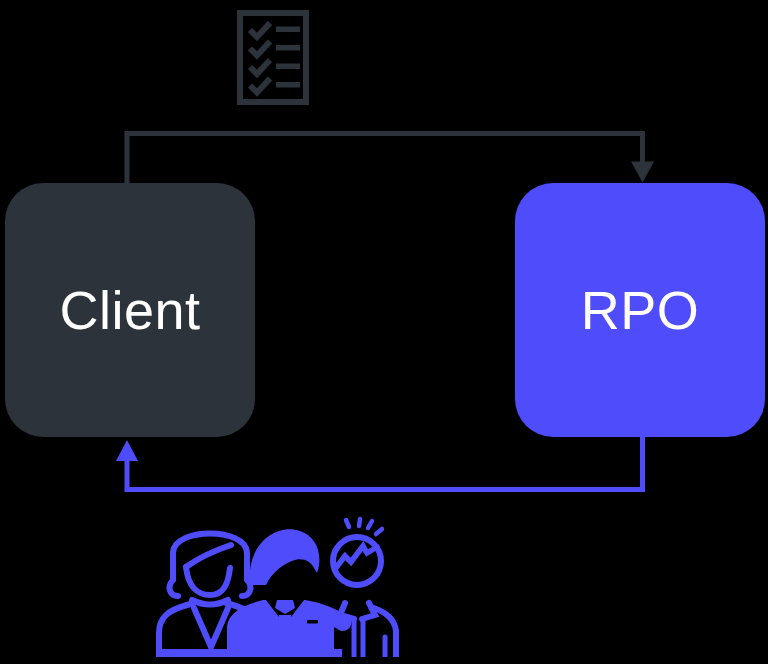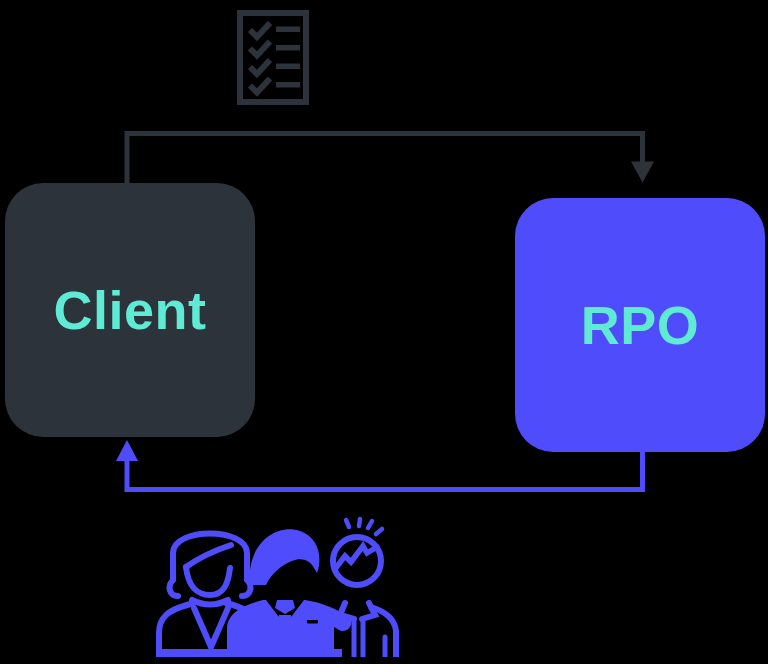--- a/index.html
+++ b/index.html
@@ -20,9 +20,9 @@
   #client-node{left:5px;top:183px;background:#2d333b;}
   #rpo-node{left:515px;top:198px;background:#4f4dfb;}
   .node-label{
-    color:#5eead4;
+    color:#ffffff;
     font-size:54px;
-    font-weight:700;
+    font-weight:400;
     letter-spacing:0.5px;
     line-height:1;
   }

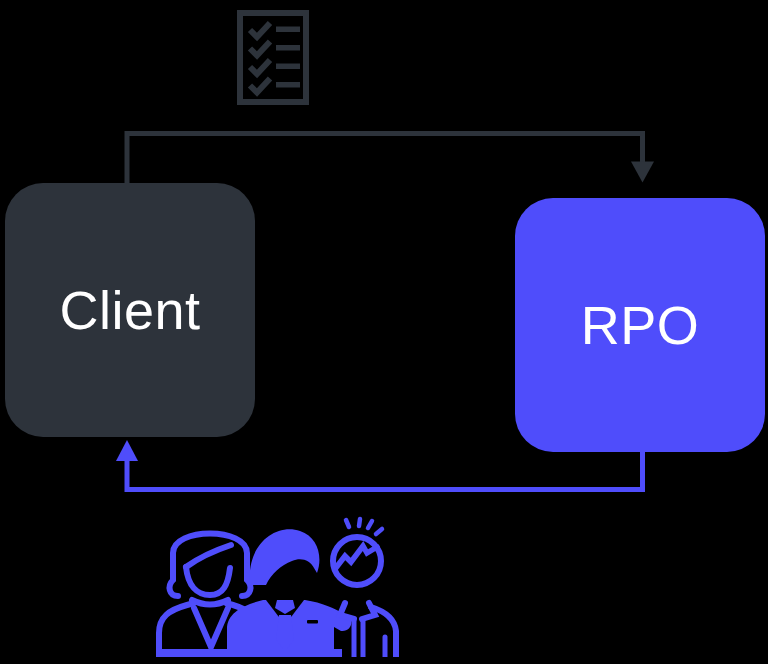--- a/index.html
+++ b/index.html
@@ -18,7 +18,7 @@
     display:flex;align-items:center;justify-content:center;
   }
   #client-node{left:5px;top:183px;background:#2d333b;}
-  #rpo-node{left:515px;top:198px;background:#4f4dfb;}
+  #rpo-node{left:515px;top:183px;background:#4f4dfb;}
   .node-label{
     color:#ffffff;
     font-size:54px;

